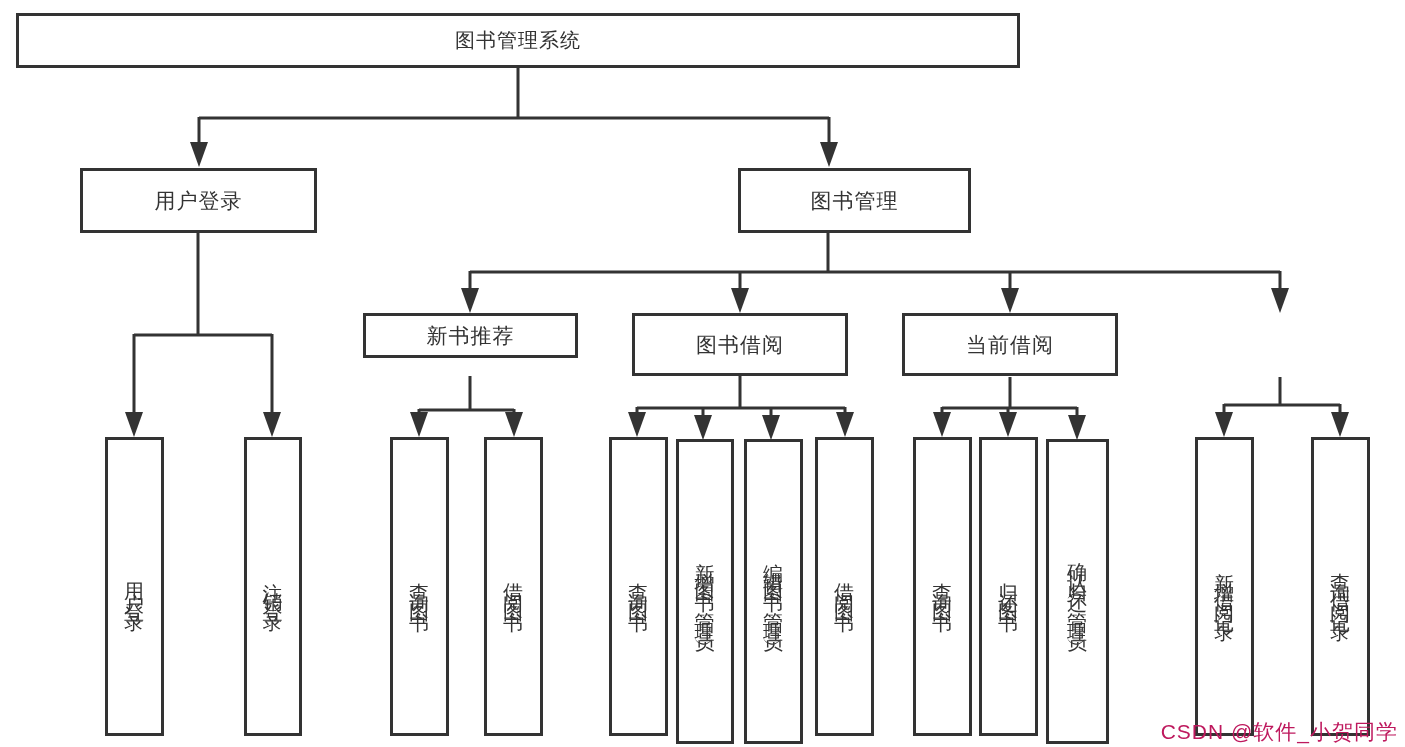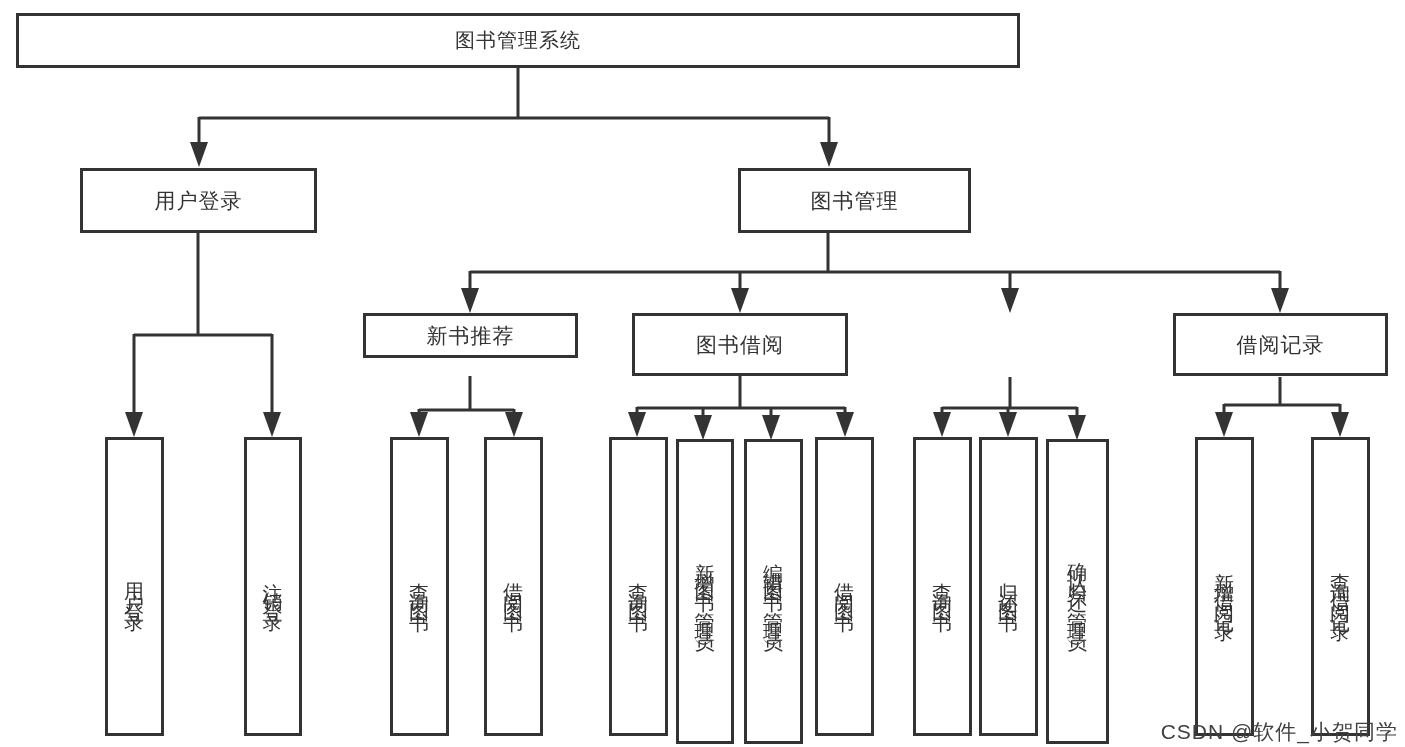--- a/index.html
+++ b/index.html
@@ -93,6 +93,7 @@
 
   <div class="node h-node" style="left:363px; top:313px; width:215px; height:45px;">新书推荐</div>
   <div class="node h-node" style="left:632px; top:313px; width:216px; height:63px;">图书借阅</div>
+  <div class="node h-node" style="left:902px; top:313px; width:216px; height:63px;">当前借阅</div>
   <div class="node h-node" style="left:1173px; top:313px; width:215px; height:63px;">借阅记录</div>
 
   <div class="node v-node" style="left:105px; top:437px; width:59px; height:299px;">

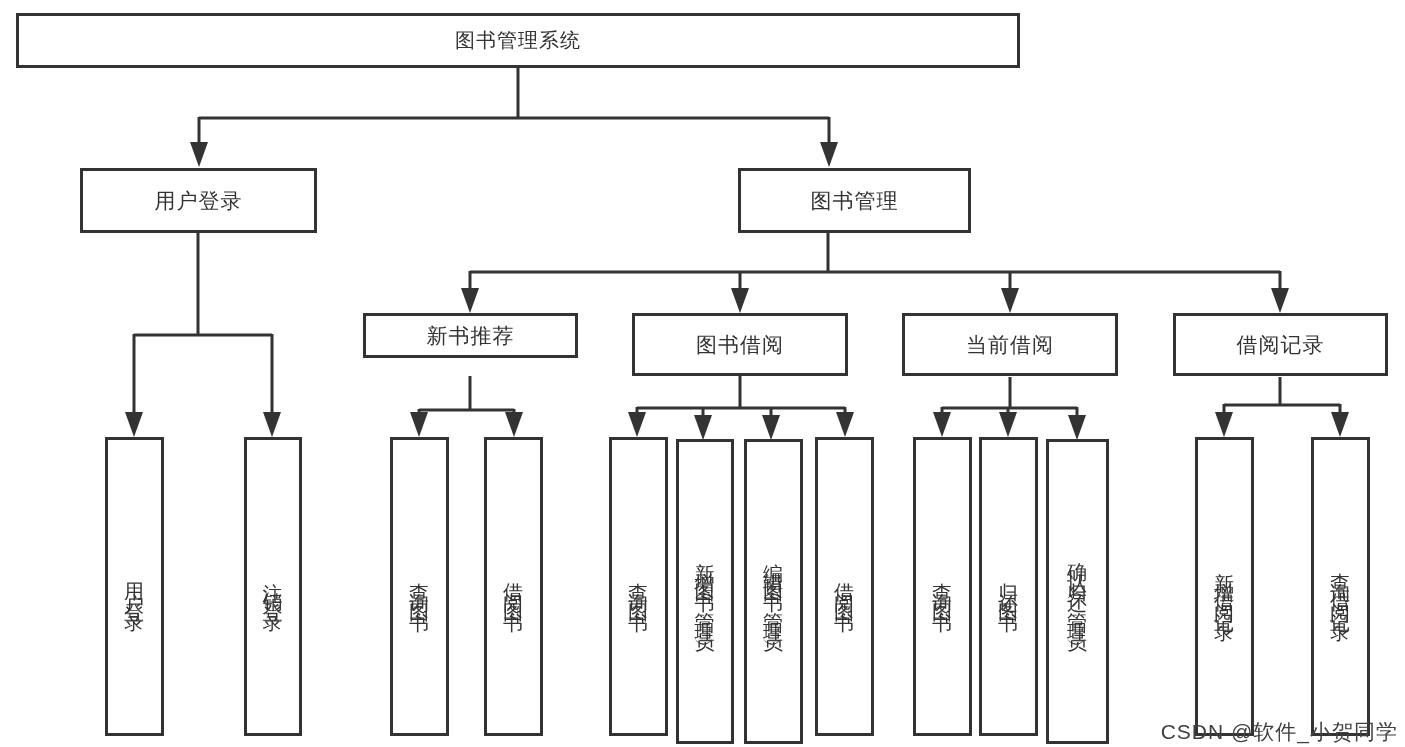--- a/index.html
+++ b/index.html
@@ -94,7 +94,6 @@
   <div class="node h-node" style="left:363px; top:313px; width:215px; height:45px;">新书推荐</div>
   <div class="node h-node" style="left:632px; top:313px; width:216px; height:63px;">图书借阅</div>
   <div class="node h-node" style="left:902px; top:313px; width:216px; height:63px;">当前借阅</div>
-  <div class="node h-node" style="left:1173px; top:313px; width:215px; height:63px;">借阅记录</div>
 
   <div class="node v-node" style="left:105px; top:437px; width:59px; height:299px;">
     <span>用户登录</span>

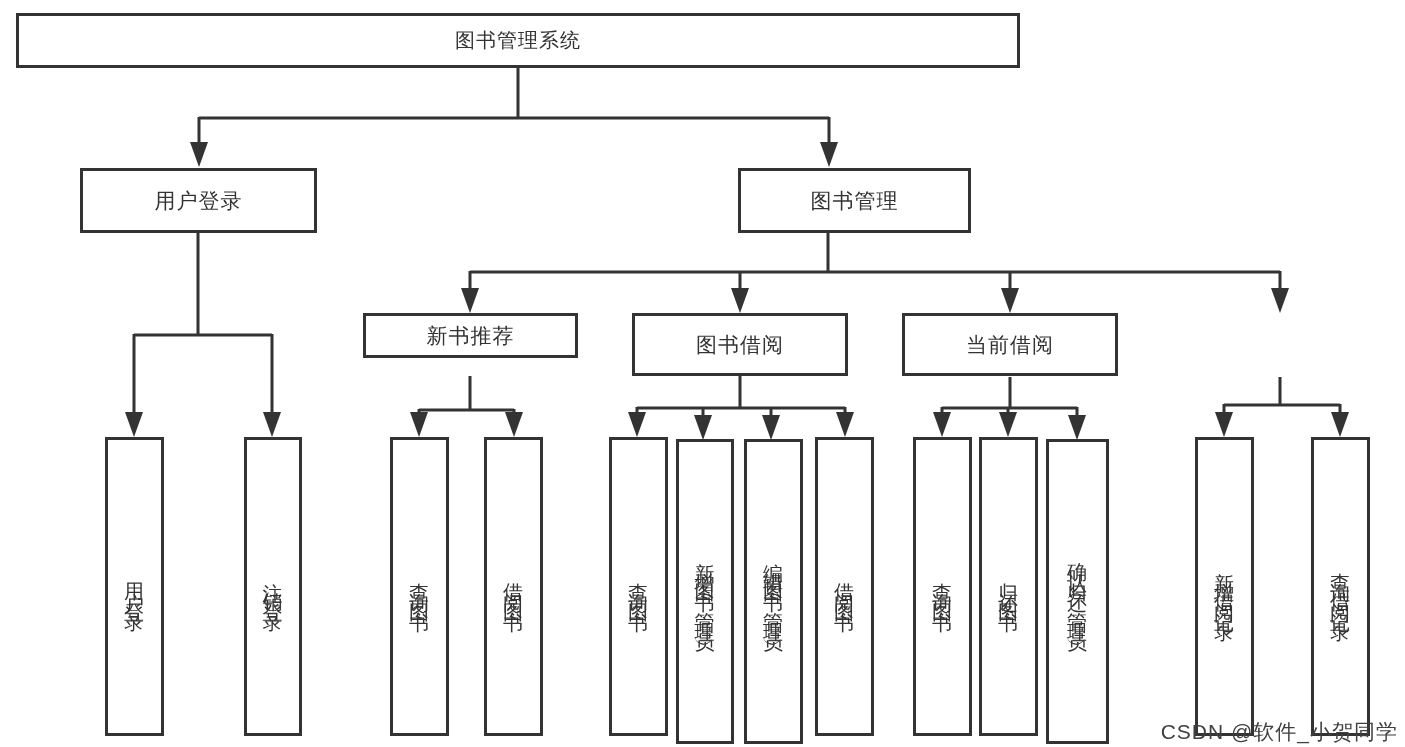--- a/index.html
+++ b/index.html
@@ -45,7 +45,7 @@
     right: 7px;
     bottom: 1px;
     font-size: 21px;
-    color: #404040;
+    color: #be185d;
     z-index: 5;
     letter-spacing: 1px;
   }

